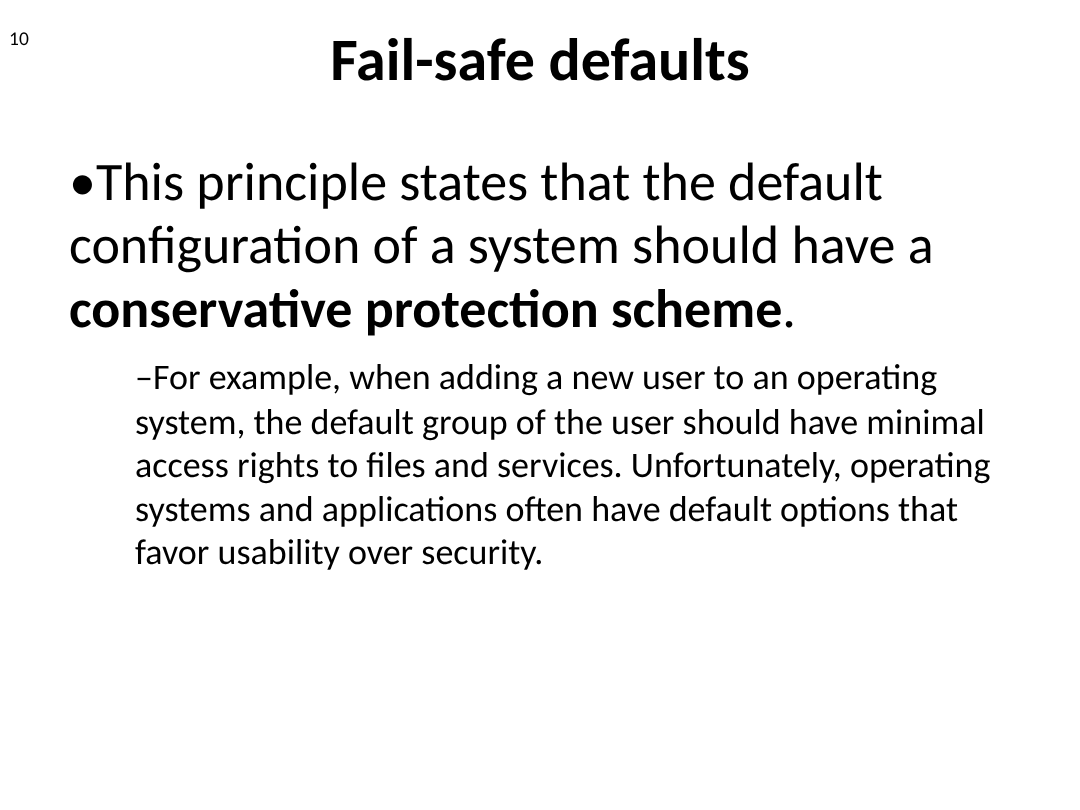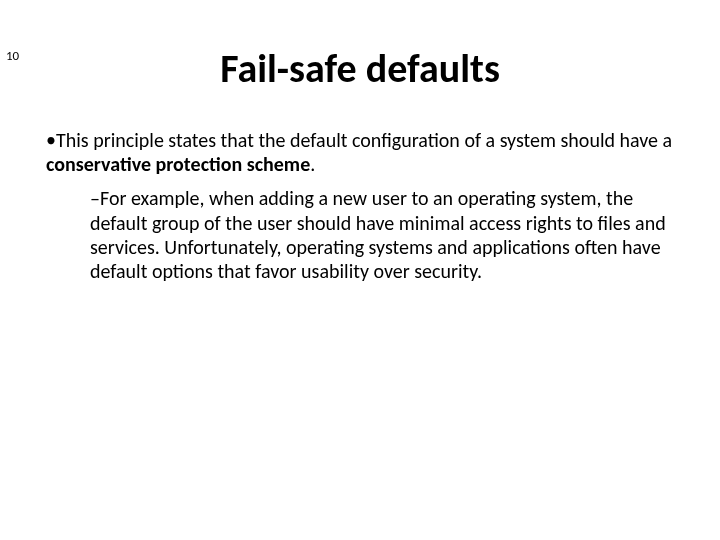--- a/index.html
+++ b/index.html
@@ -6,7 +6,7 @@
   html, body { width: 720px; height: 540px; background: #fff; font-family: Calibri, Arial, sans-serif; color: #000; }
   .slide { position: relative; width: 720px; height: 540px; }
   .page-number { position: absolute; top: 4px; left: 6px; font-size: 13px; font-family: Calibri, Arial, sans-serif; }
-  .title { text-align: center; font-weight: 700; font-size: 40px; margin-top: 44px; margin-bottom: 36px; }
+  .title { text-align: center; font-weight: 700; font-size: 40px; margin-top: 15px; margin-bottom: 36px; }
   .body { padding: 0 46px 0 46px; }
   .bullet-1 { font-size: 20px; line-height: 1.18; margin-bottom: 10px; margin-top: 33px; }
   .bullet-1 .bullet-mark { display: inline; }

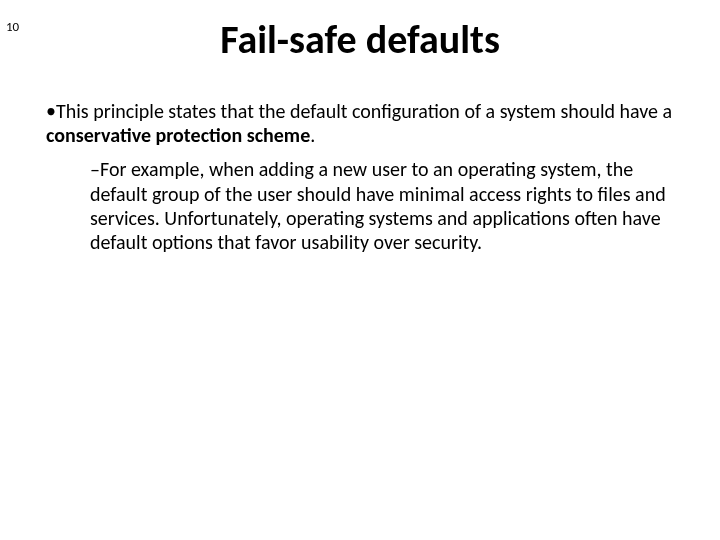--- a/index.html
+++ b/index.html
@@ -8,7 +8,7 @@
   .page-number { position: absolute; top: 4px; left: 6px; font-size: 13px; font-family: Calibri, Arial, sans-serif; }
   .title { text-align: center; font-weight: 700; font-size: 40px; margin-top: 15px; margin-bottom: 36px; }
   .body { padding: 0 46px 0 46px; }
-  .bullet-1 { font-size: 20px; line-height: 1.18; margin-bottom: 10px; margin-top: 33px; }
+  .bullet-1 { font-size: 36px; line-height: 1.18; margin-bottom: 10px; margin-top: 33px; }
   .bullet-1 .bullet-mark { display: inline; }
   .bullet-1 .bold { font-weight: 700; }
   .bullet-2 { font-size: 20px; line-height: 1.22; padding-left: 44px; }

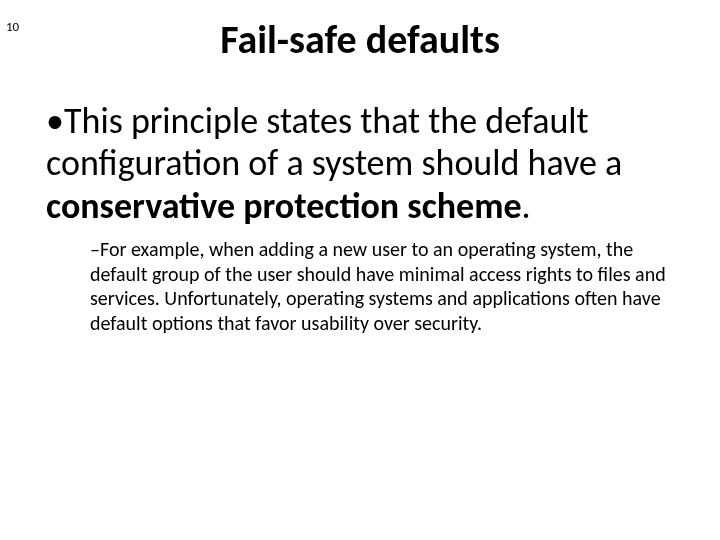--- a/index.html
+++ b/index.html
@@ -11,7 +11,7 @@
   .bullet-1 { font-size: 36px; line-height: 1.18; margin-bottom: 10px; margin-top: 33px; }
   .bullet-1 .bullet-mark { display: inline; }
   .bullet-1 .bold { font-weight: 700; }
-  .bullet-2 { font-size: 20px; line-height: 1.22; padding-left: 44px; }
+  .bullet-2 { font-size: 24px; line-height: 1.22; padding-left: 44px; }
   .bullet-2 .dash { display: inline; }
 </style>
 </head>

